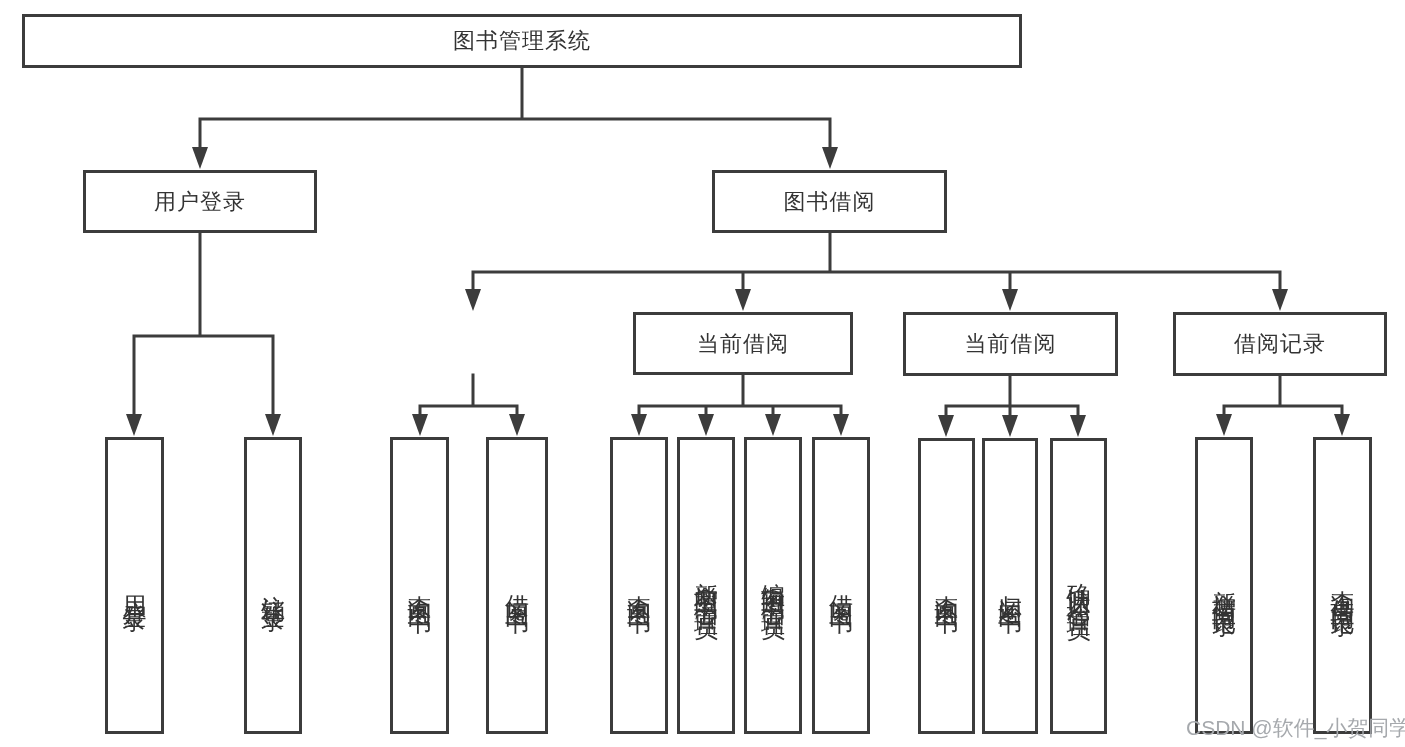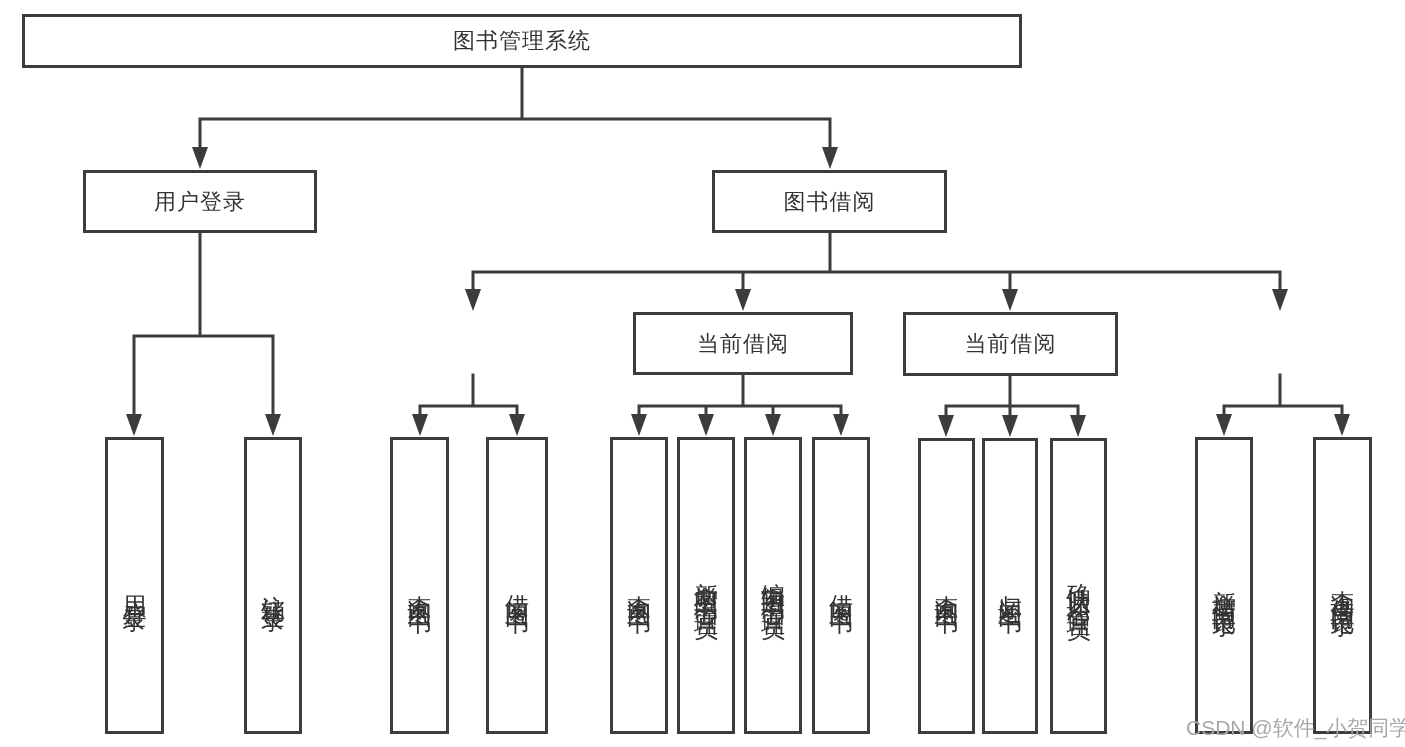--- a/index.html
+++ b/index.html
@@ -110,6 +110,9 @@
   <div class="node h" style="left:903px;top:312px;width:215px;height:64px">
     <span class="lbl">当前借阅</span>
   </div>
+  <div class="node h" style="left:1173px;top:312px;width:214px;height:64px">
+    <span class="lbl">借阅记录</span>
+  </div>
 
   <div class="node v" style="left:105px;top:437px;width:59px;height:297px">
     <span class="lbl">用户登录</span>

